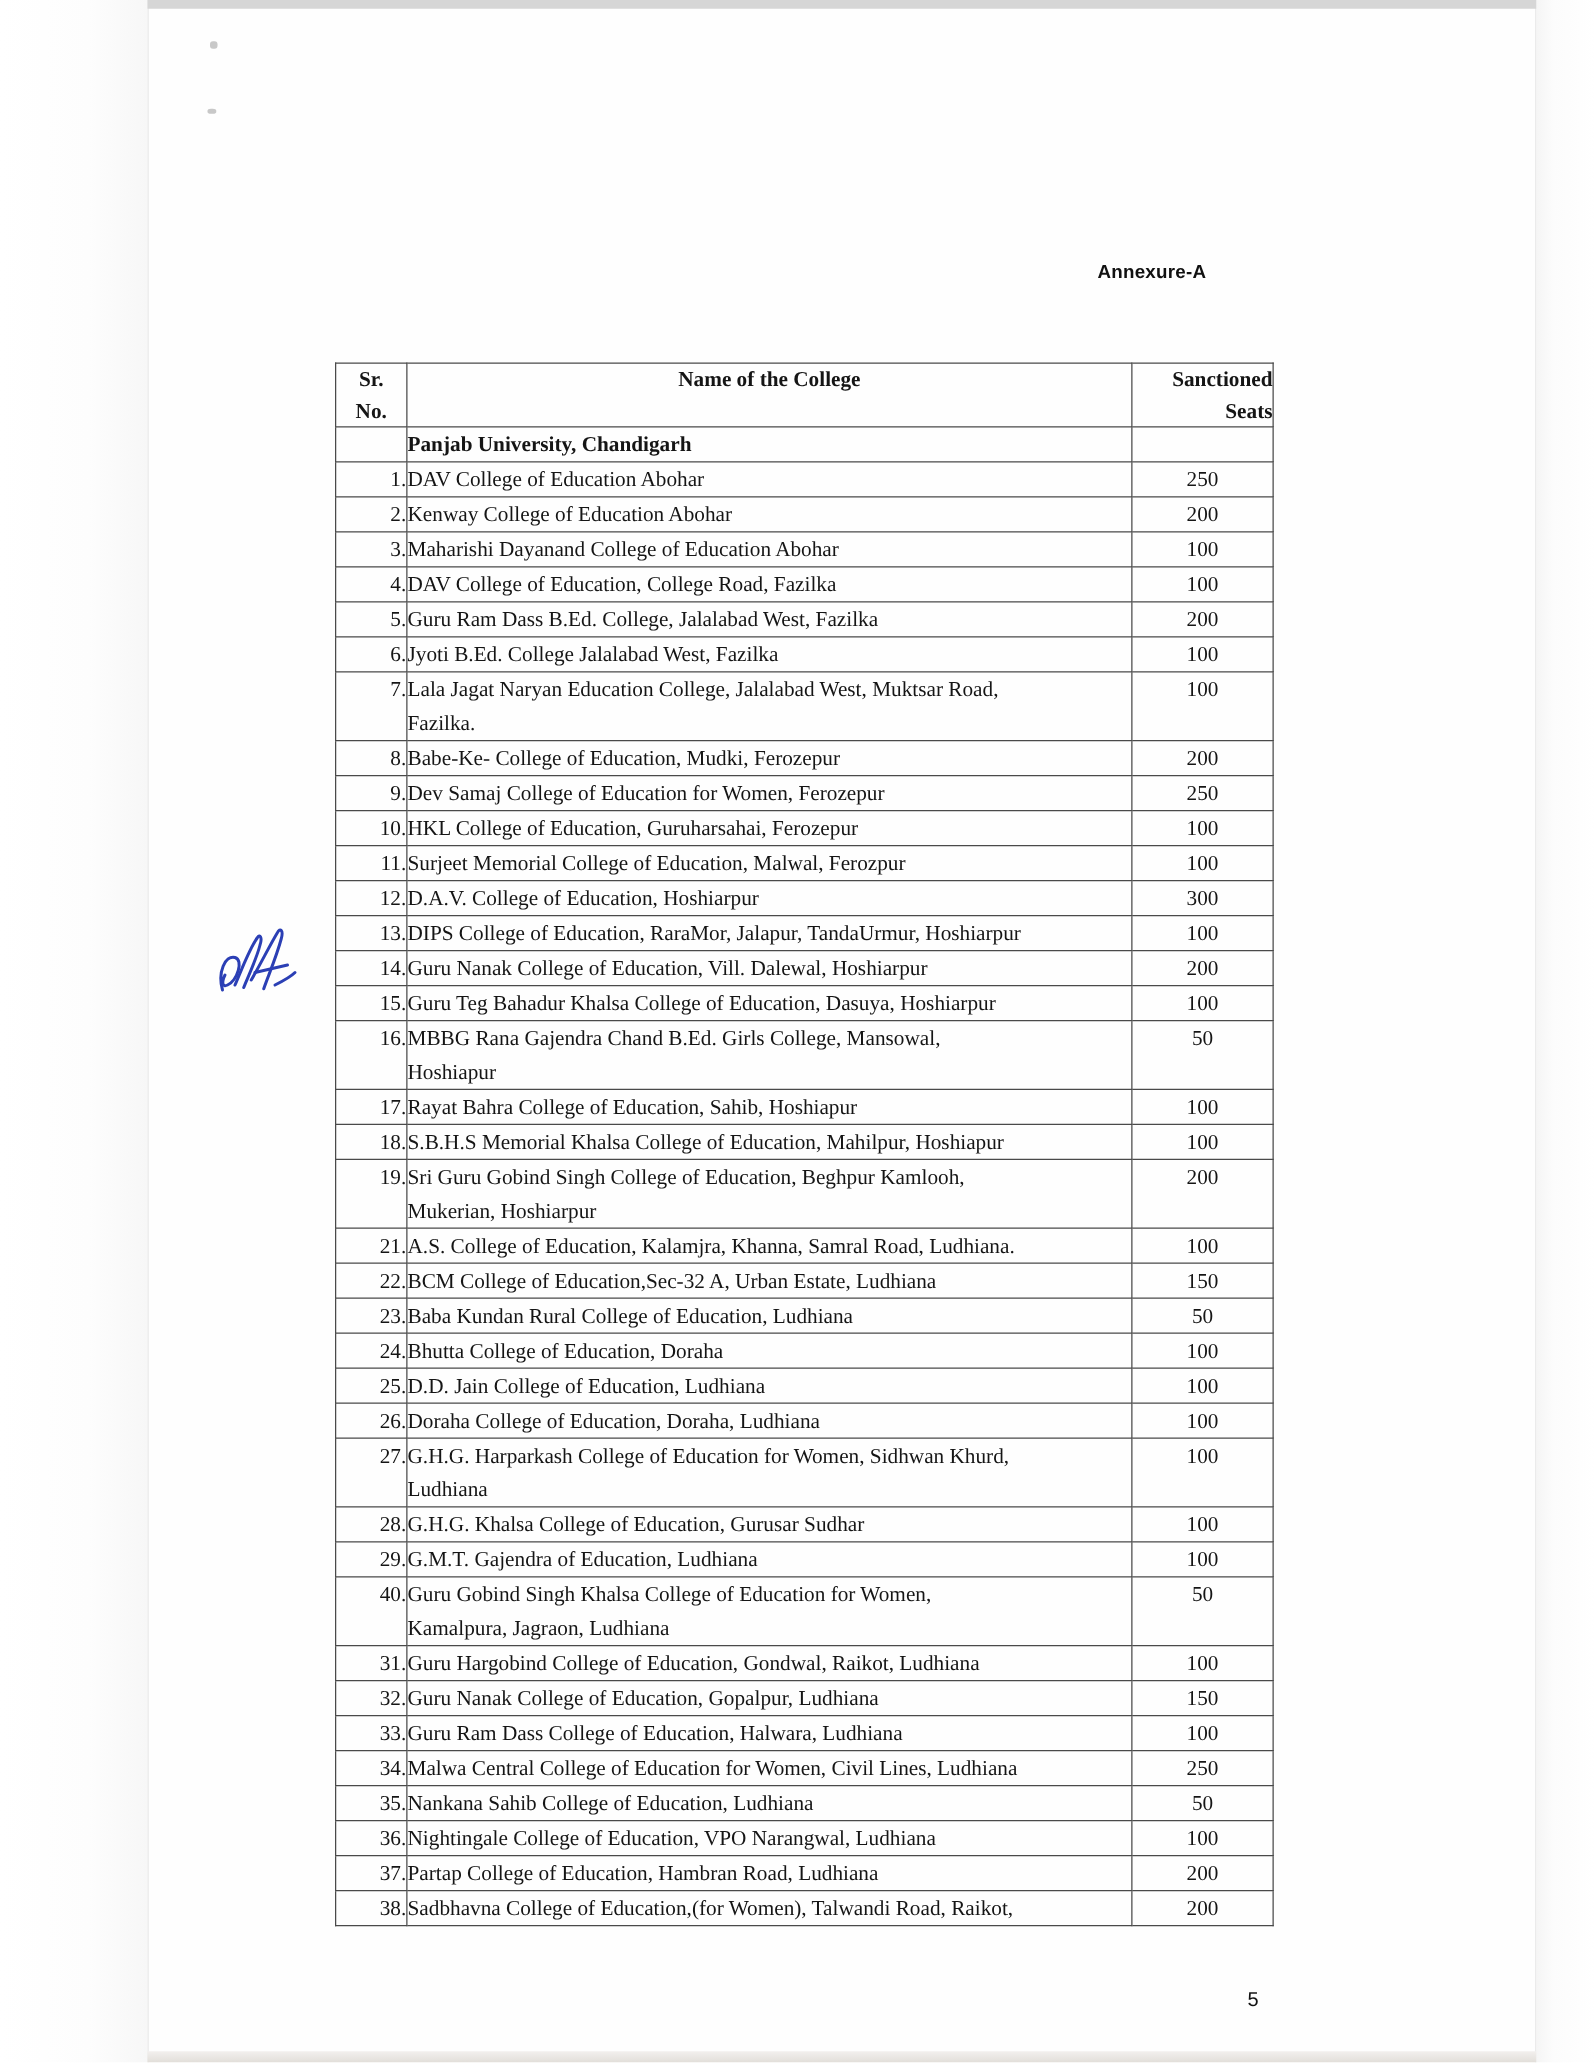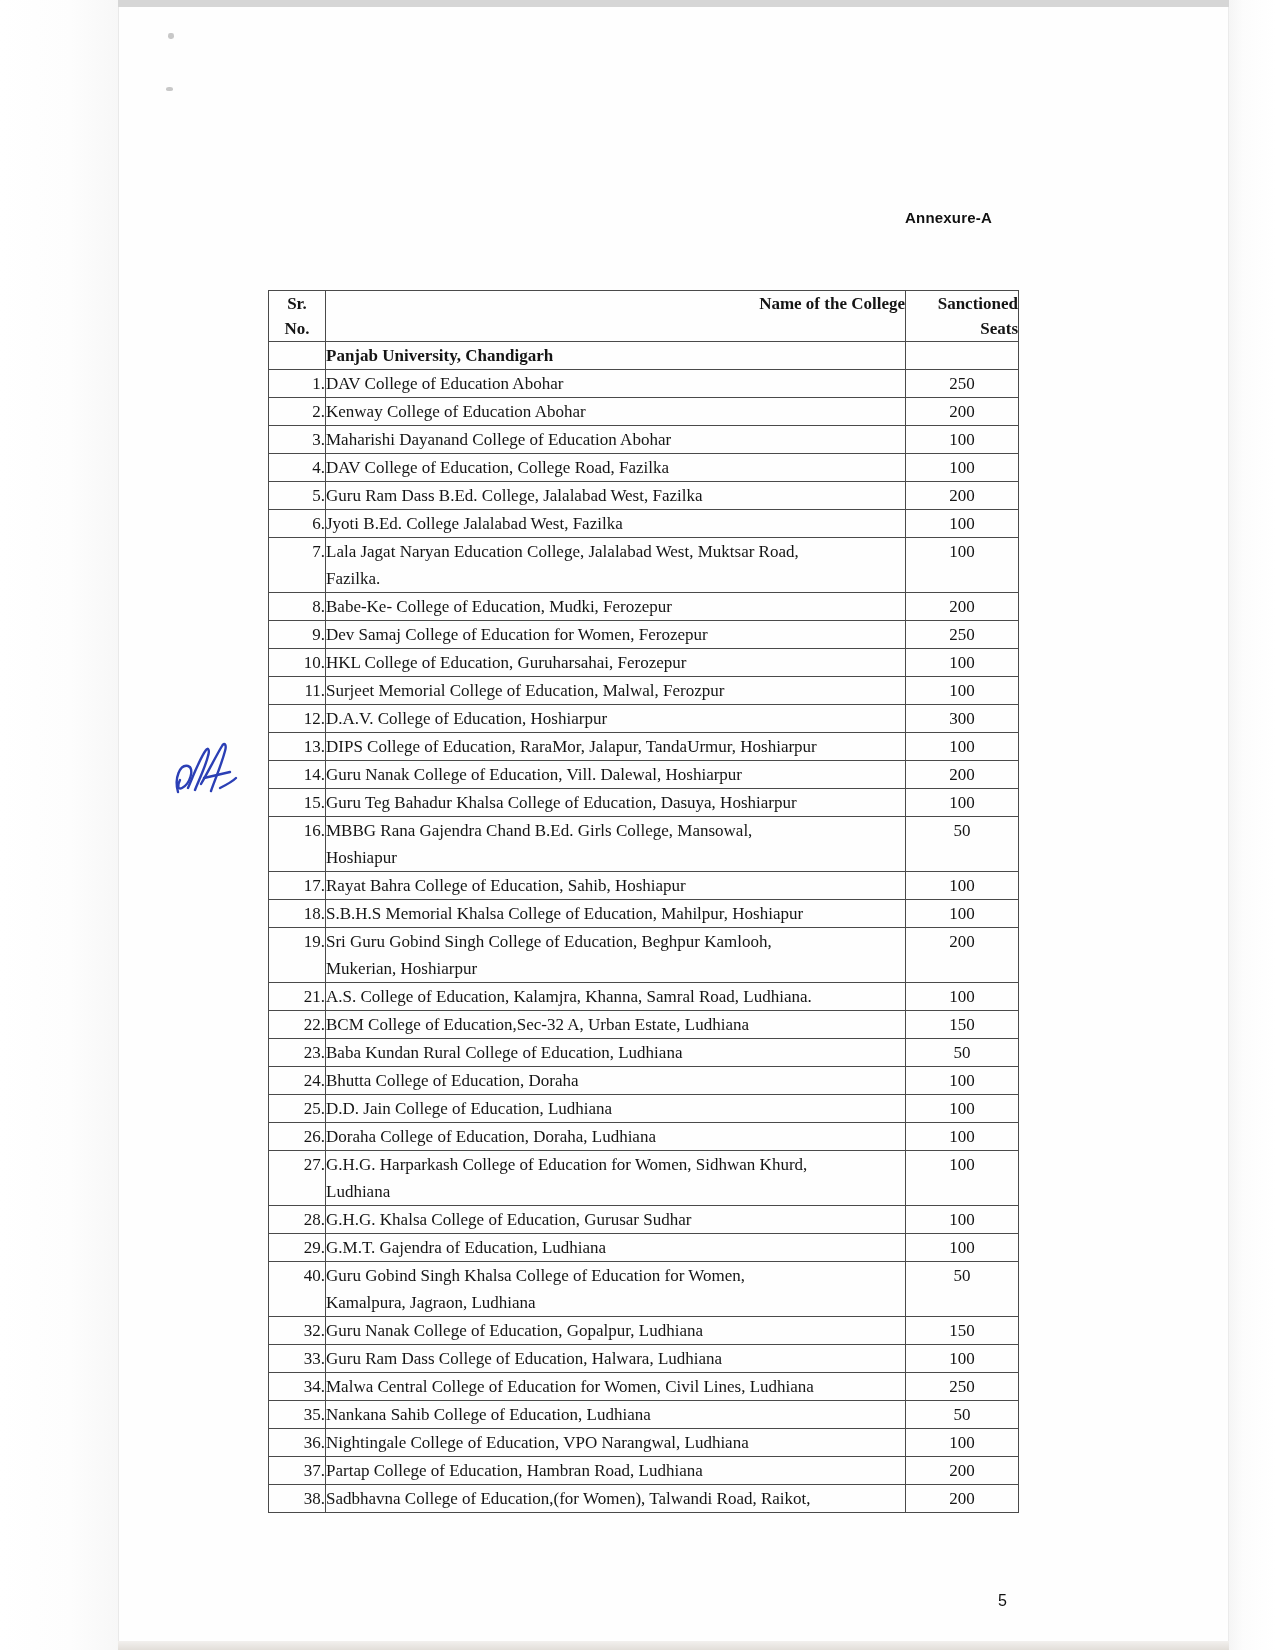--- a/index.html
+++ b/index.html
@@ -57,7 +57,7 @@
   
   .annexure {
     position: absolute;
-    left: 905px;
+    left: 878px;
     top: 209px;
     font-family: "Liberation Sans", sans-serif;
     font-weight: bold;

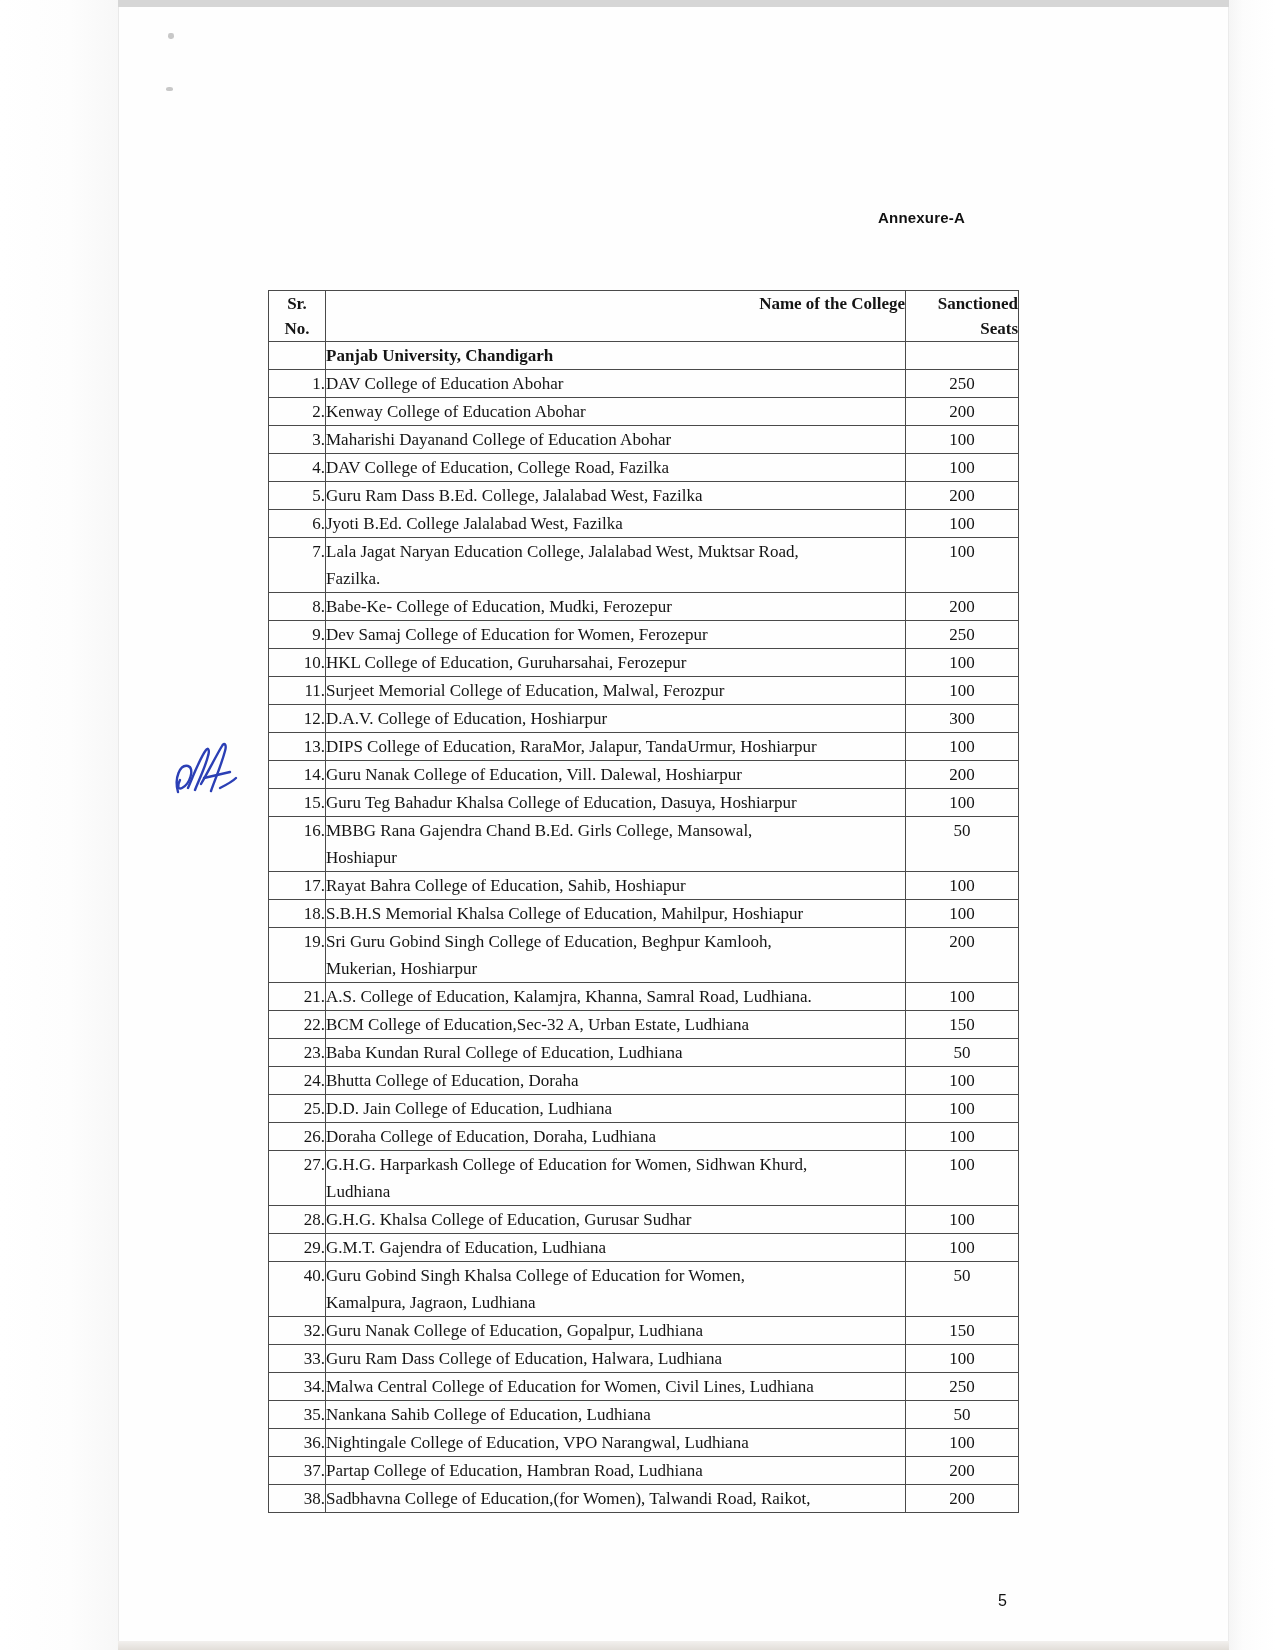--- a/index.html
+++ b/index.html
@@ -105,7 +105,7 @@
     padding: 6px 6px 7px 6px;
   }
   .th-sr   { text-align: center;  padding-left: 8px; }
-  .th-name { text-align: right; vertical-align: middle; }
+  .th-name { text-align: center; vertical-align: middle; }
   .th-seats{ text-align: right; }
 
   .cell-sr {

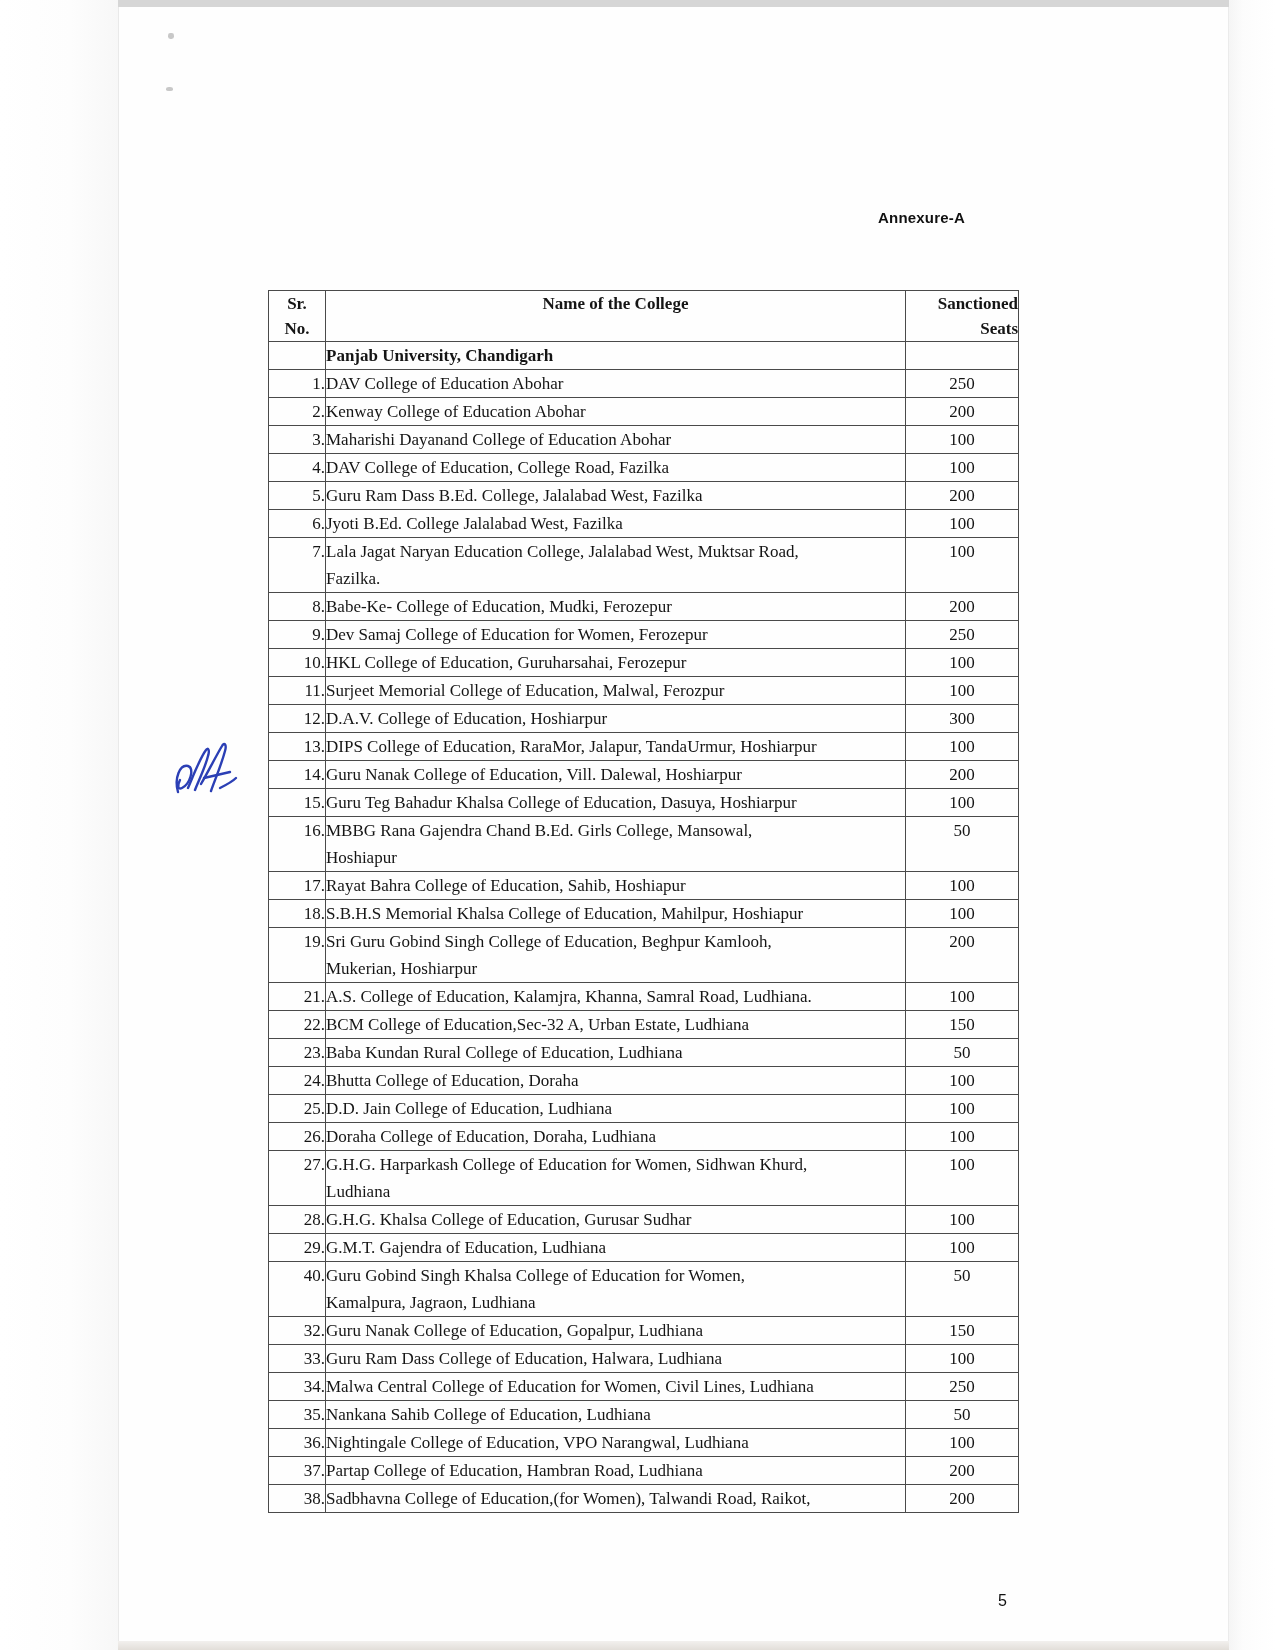--- a/index.html
+++ b/index.html
@@ -344,6 +344,11 @@
           <td class="cell-seats">50</td>
         </tr>
         <tr>
+          <td class="cell-sr">31.</td>
+          <td class="cell-name"><span>Guru Hargobind  College of Education, Gondwal, Raikot, Ludhiana</span></td>
+          <td class="cell-seats">100</td>
+        </tr>
+        <tr>
           <td class="cell-sr">32.</td>
           <td class="cell-name"><span>Guru Nanak  College of Education, Gopalpur, Ludhiana</span></td>
           <td class="cell-seats">150</td>

